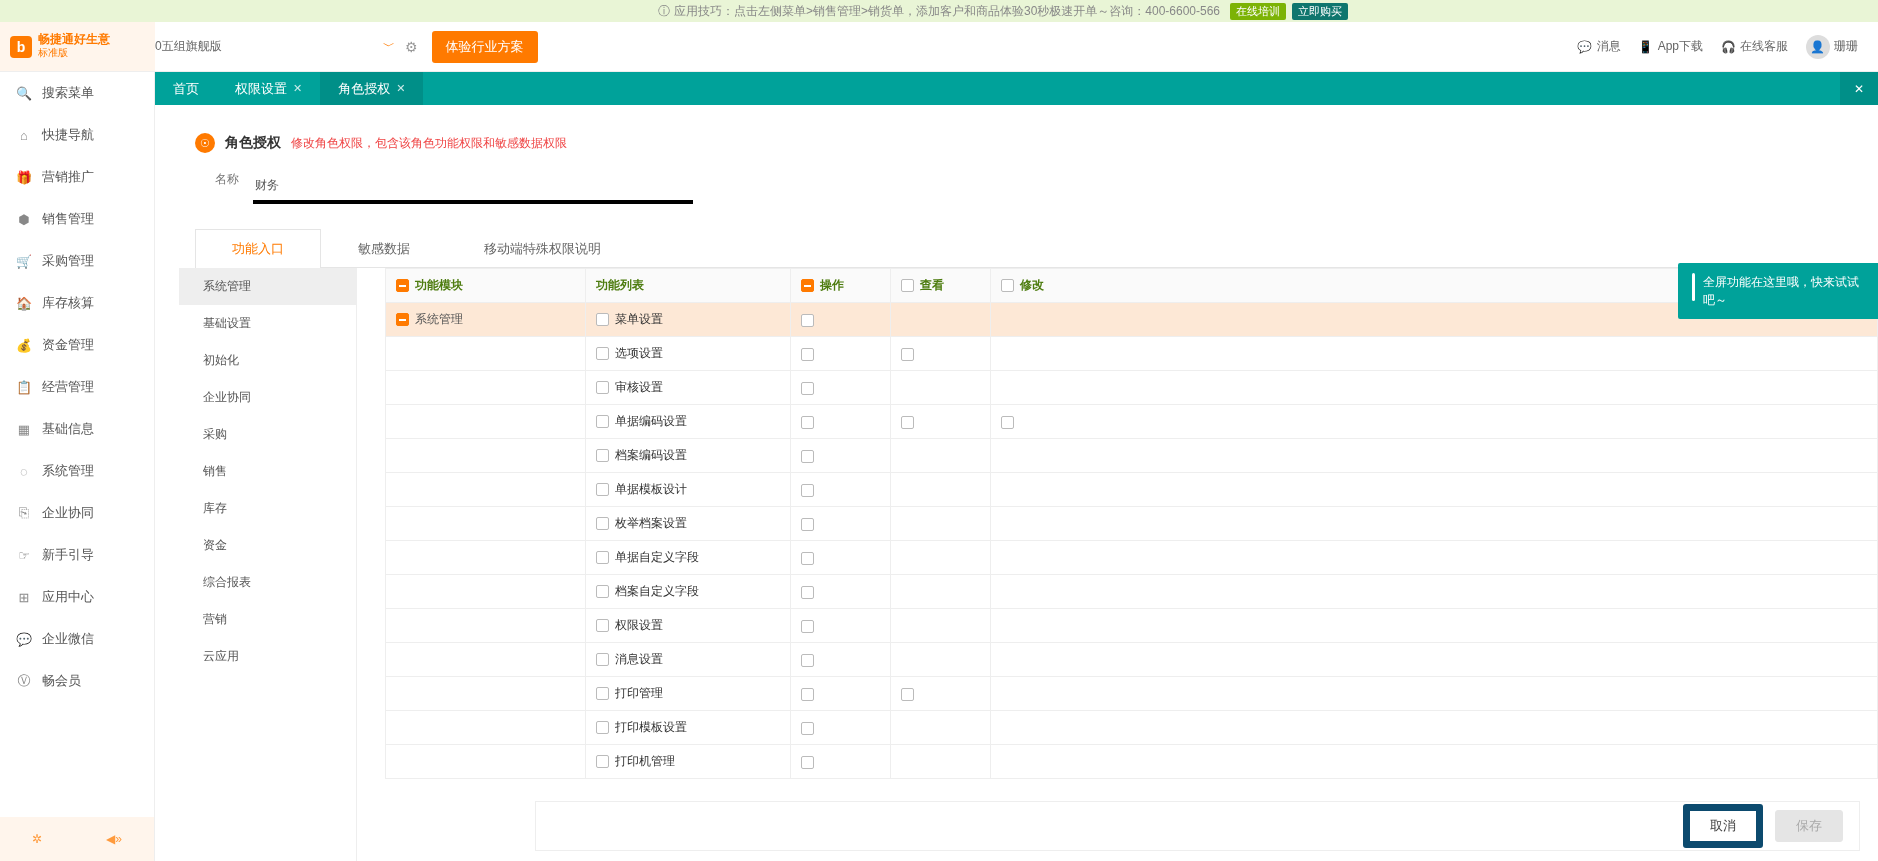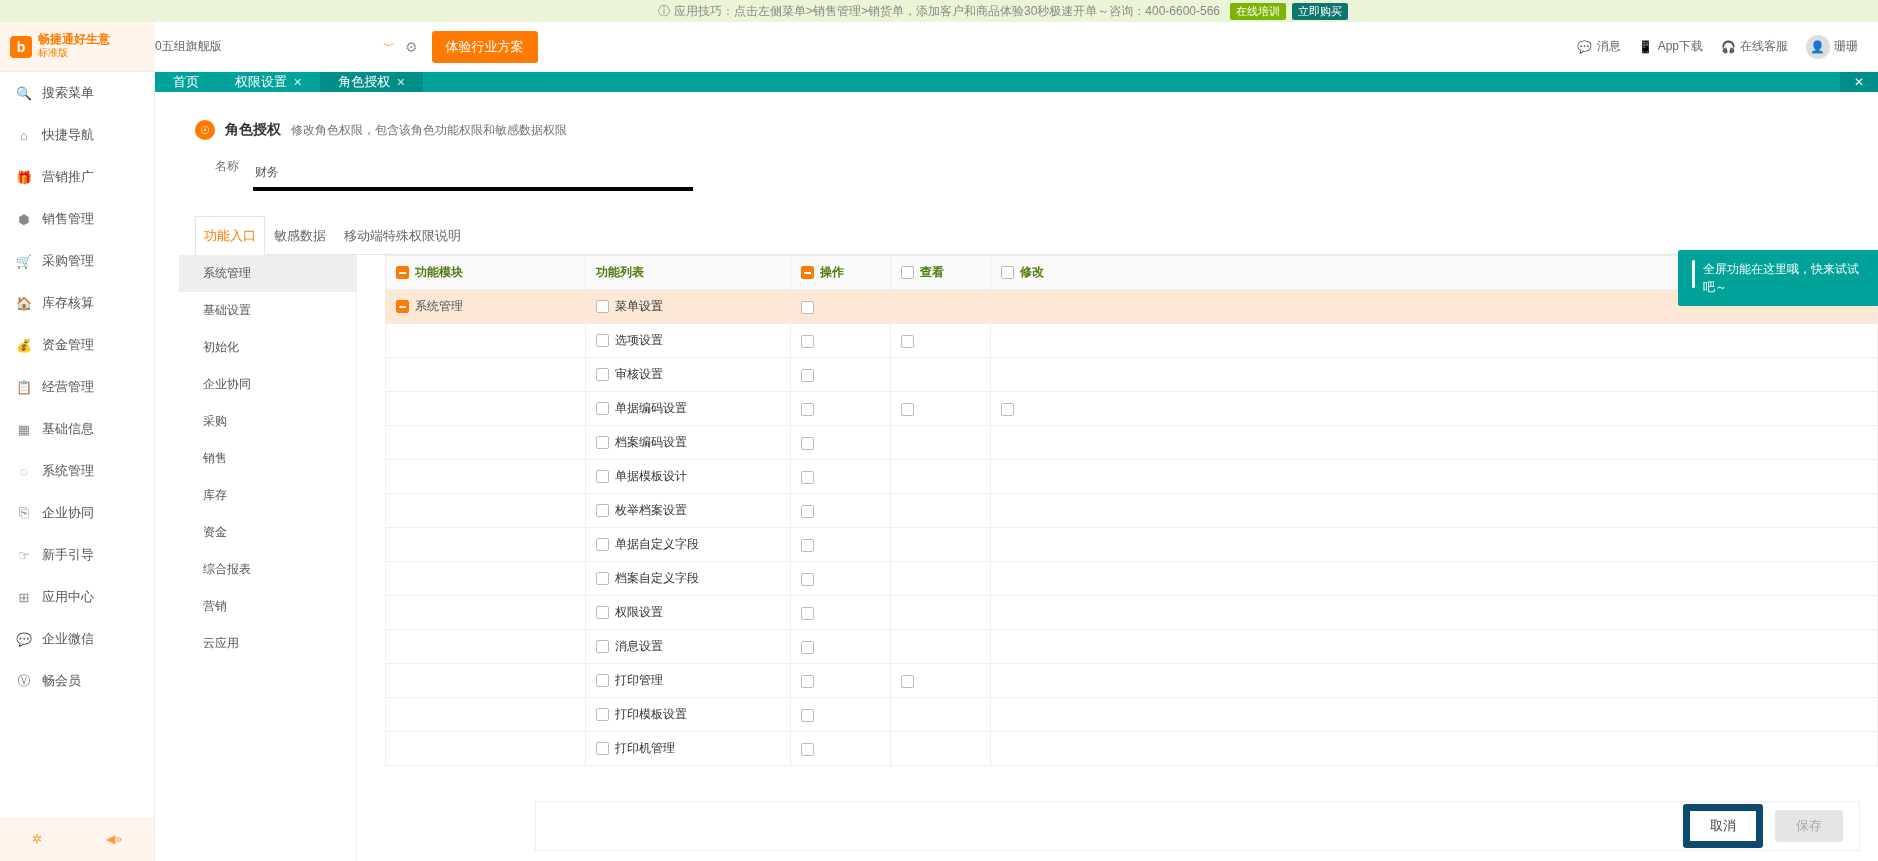--- a/index.html
+++ b/index.html
@@ -42,7 +42,7 @@
 .main { flex: 1; display: flex; flex-direction: column; min-width: 0; }
 
 
-.tabs-bar { background: #00a29a; height: 20px; display: flex; align-items: stretch; color: #fff; position: relative; gap: 36px; }
+.tabs-bar { background: #00a29a; height: 33px; display: flex; align-items: stretch; color: #fff; position: relative; gap: 36px; }
 .tab { display: flex; align-items: center; padding: 0 18px; cursor: pointer; font-size: 13px; gap: 6px; }
 .tab.active { background: #008f88; }
 .tab .close { font-size: 11px; opacity: .8; }

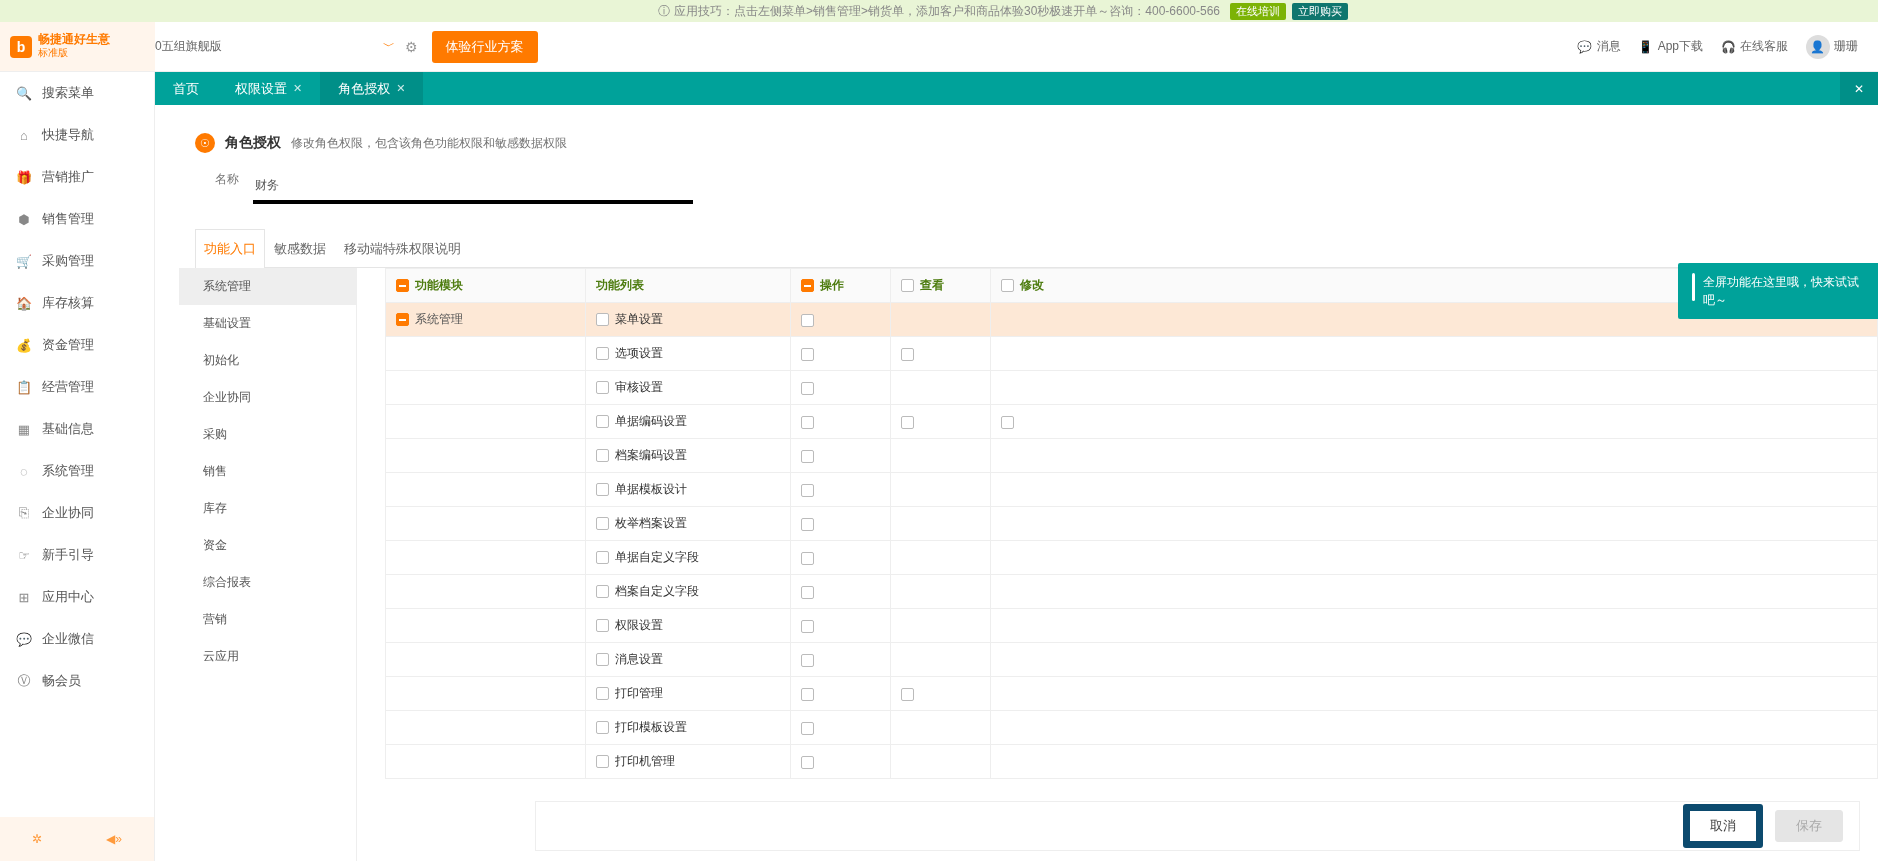--- a/index.html
+++ b/index.html
@@ -53,7 +53,7 @@
 .page-head { display: flex; align-items: center; gap: 10px; padding: 0 40px 18px 40px; }
 .page-head .badge { width: 20px; height: 20px; border-radius: 50%; background: #ff7a00; color: #fff; display: flex; align-items: center; justify-content: center; font-size: 11px; }
 .page-head .title { font-size: 14px; font-weight: bold; color: #333; }
-.page-head .desc { color: #737373; font-size: 12px; }
+.page-head .desc { color: #ef4444; font-size: 12px; }
 
 .name-row { display: flex; align-items: flex-start; gap: 14px; padding: 0 40px 24px 60px; }
 .name-row .lbl { color: #777; }

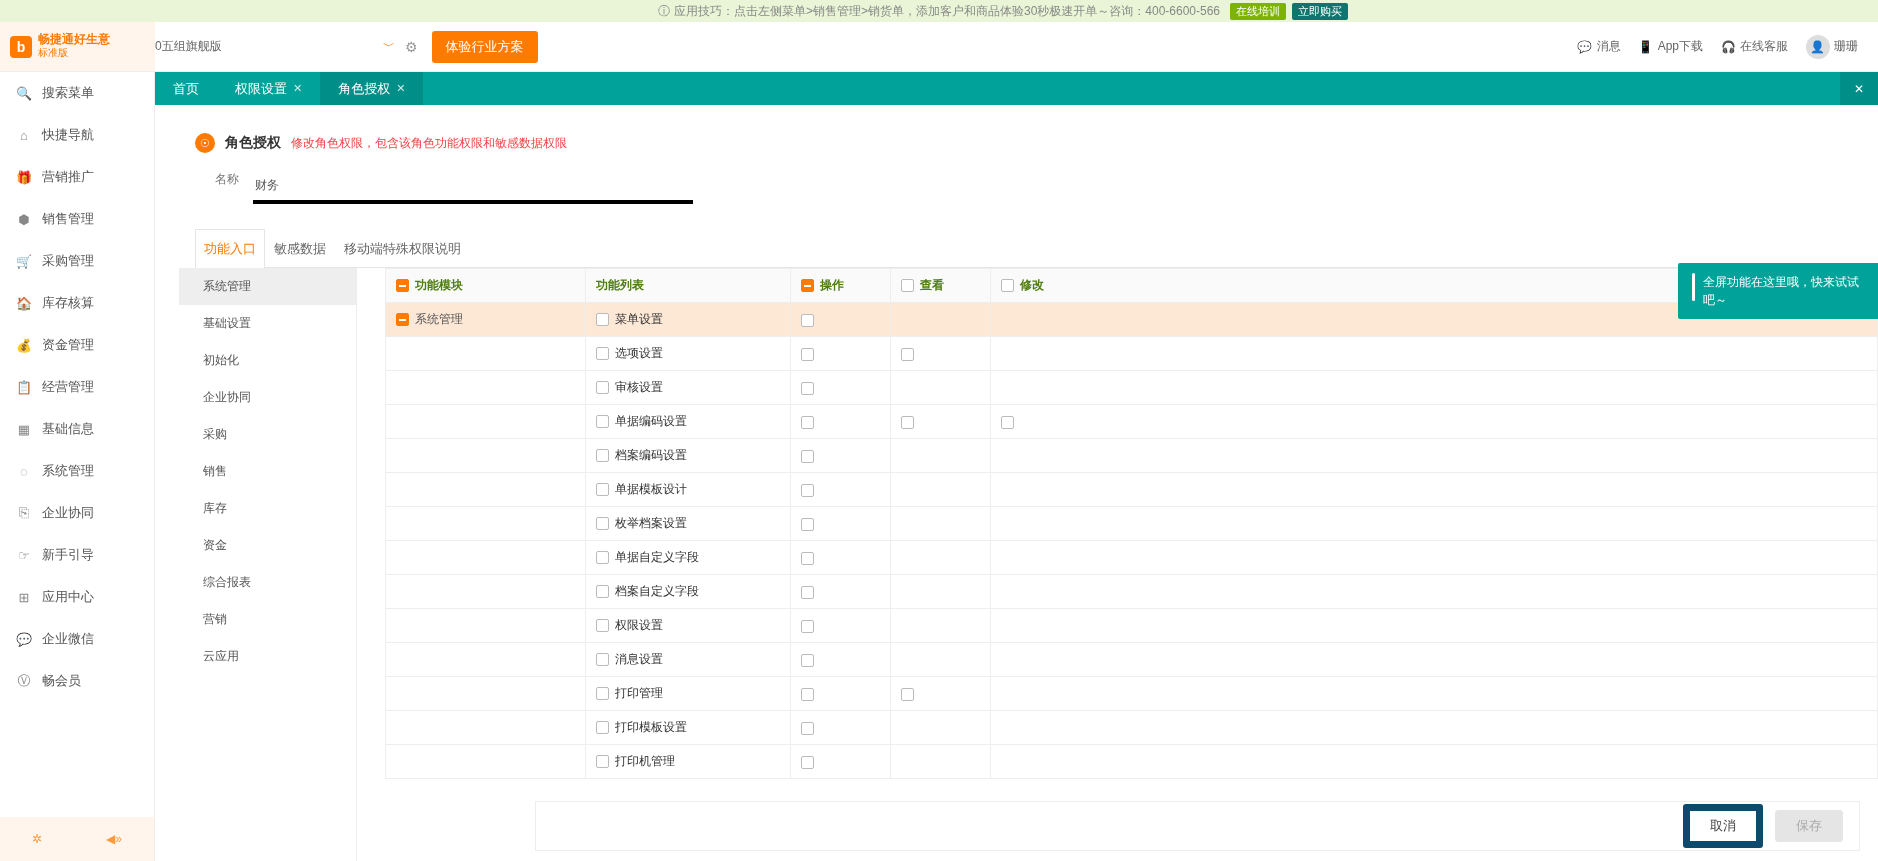--- a/index.html
+++ b/index.html
@@ -60,7 +60,7 @@
 .name-row .val { width: 440px; border-bottom: 4px solid #000000; padding: 6px 2px; color: #555; }
 
 .sub-tabs { display: flex; border-bottom: 1px solid #e5e5e5; margin: 0 40px; }
-.sub-tab { padding: 10px 8px; cursor: pointer; color: #666; font-size: 13px; border: 1px solid transparent; border-bottom: none; position: relative; top: 1px; }
+.sub-tab { padding: 10px 36px; cursor: pointer; color: #666; font-size: 13px; border: 1px solid transparent; border-bottom: none; position: relative; top: 1px; }
 .sub-tab.active { color: #ff7a00; border-color: #e5e5e5; background: #fff; }
 
 .grid-area { flex: 1; display: flex; margin: 0 0 0 24px; min-height: 0; position: relative; }

